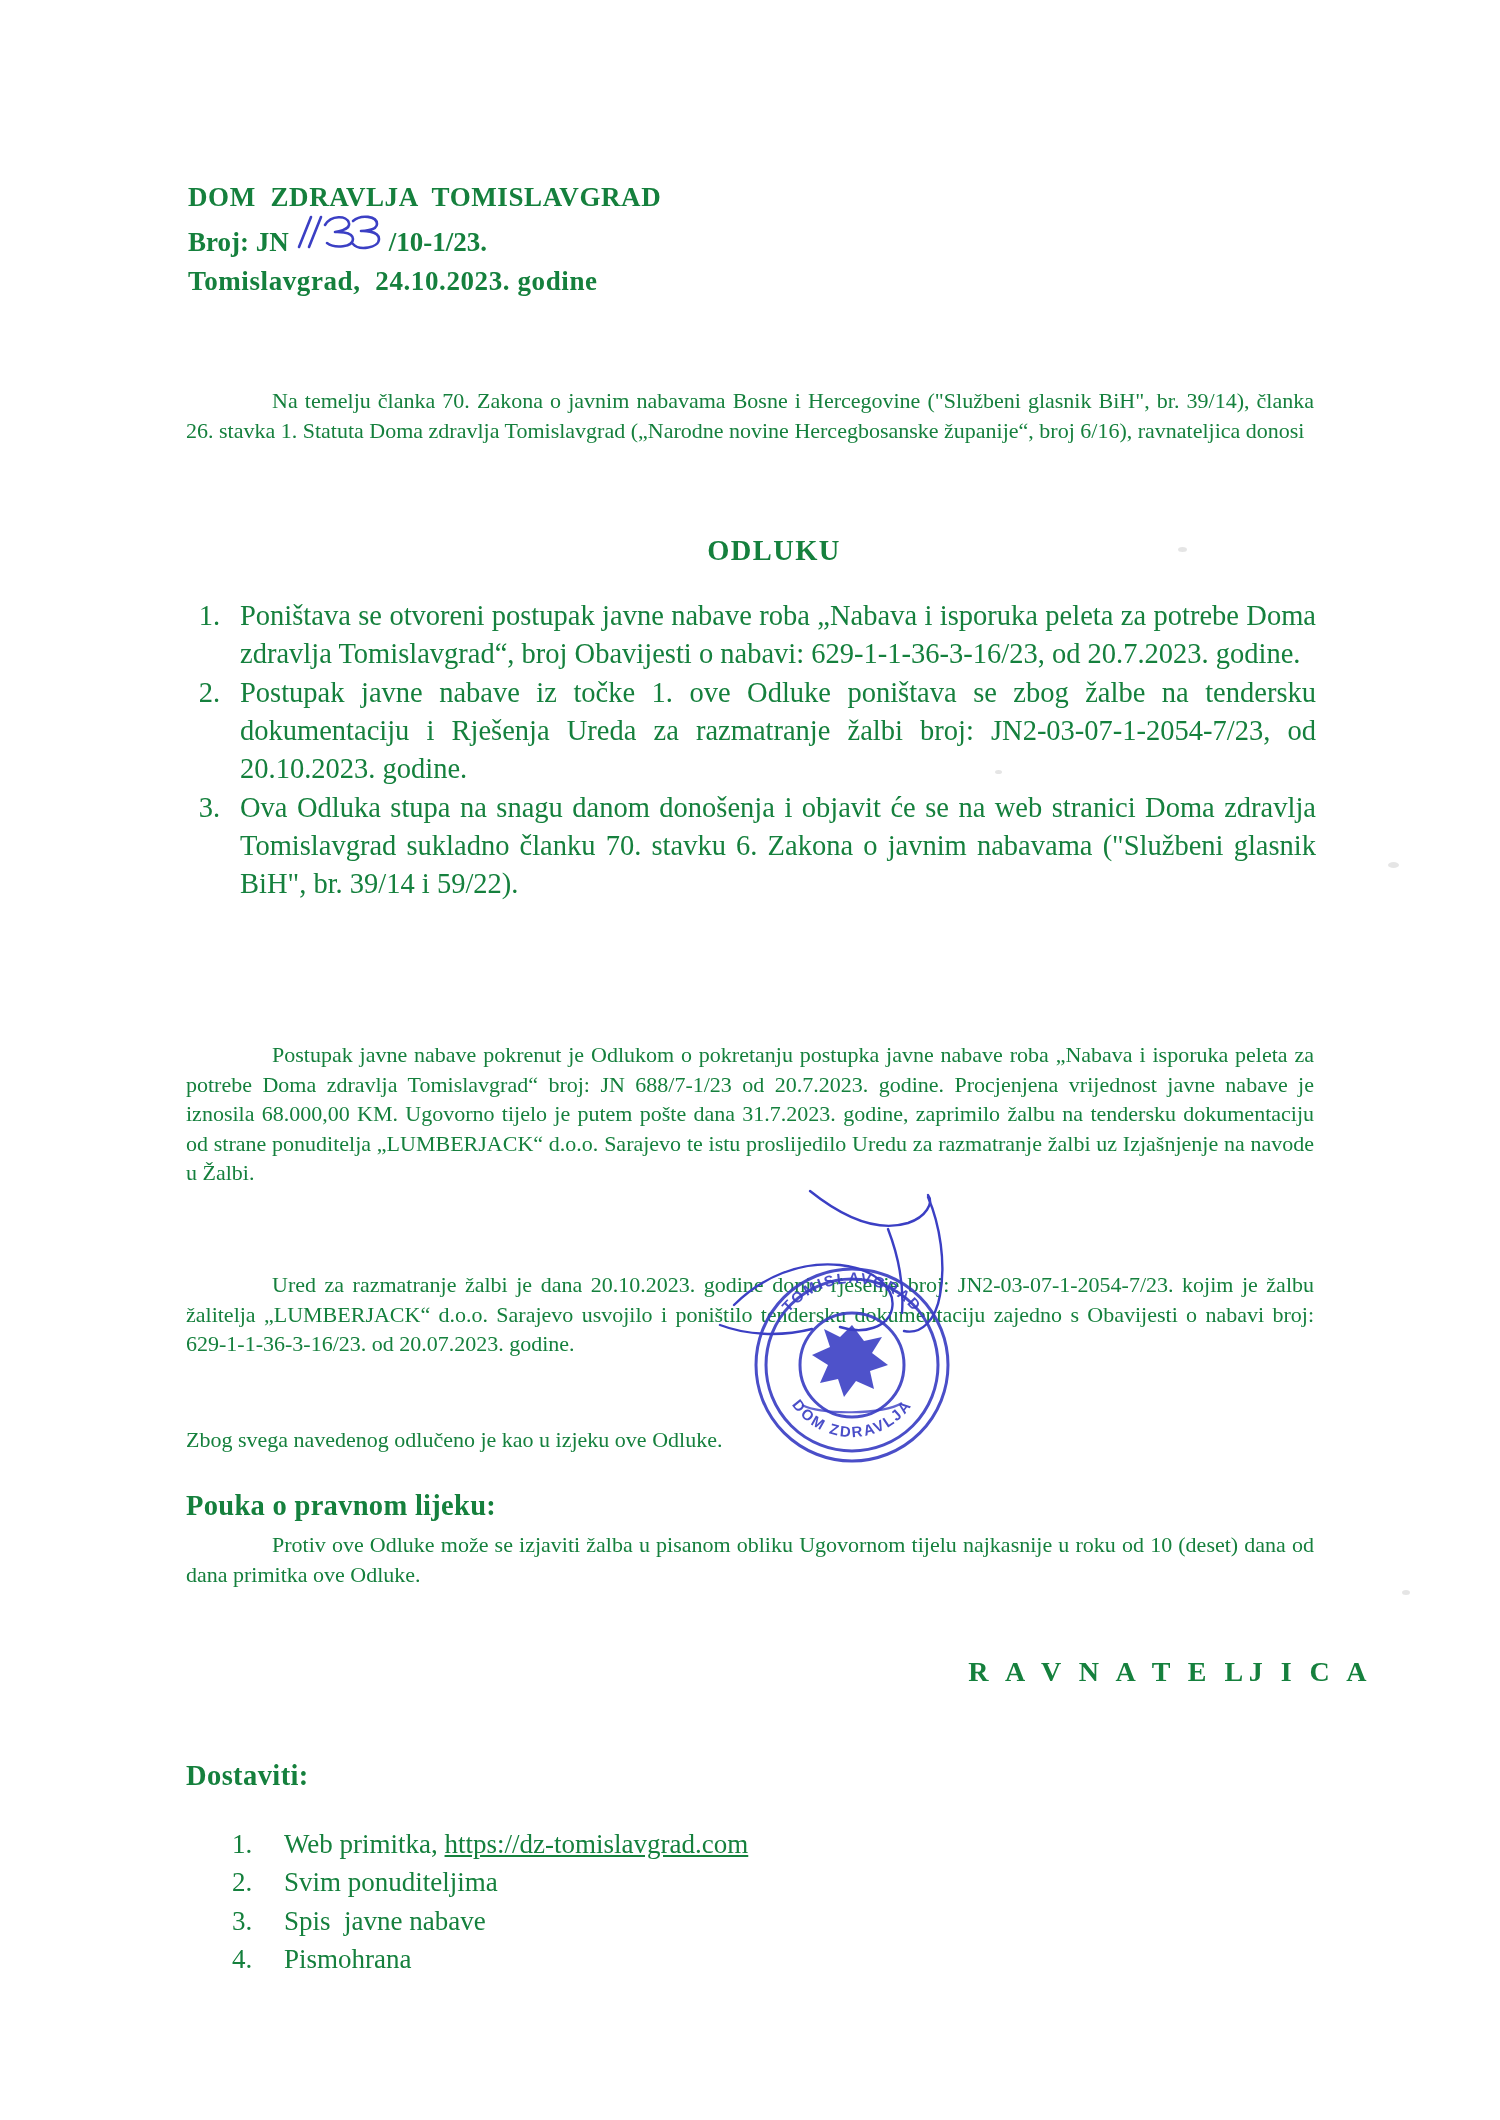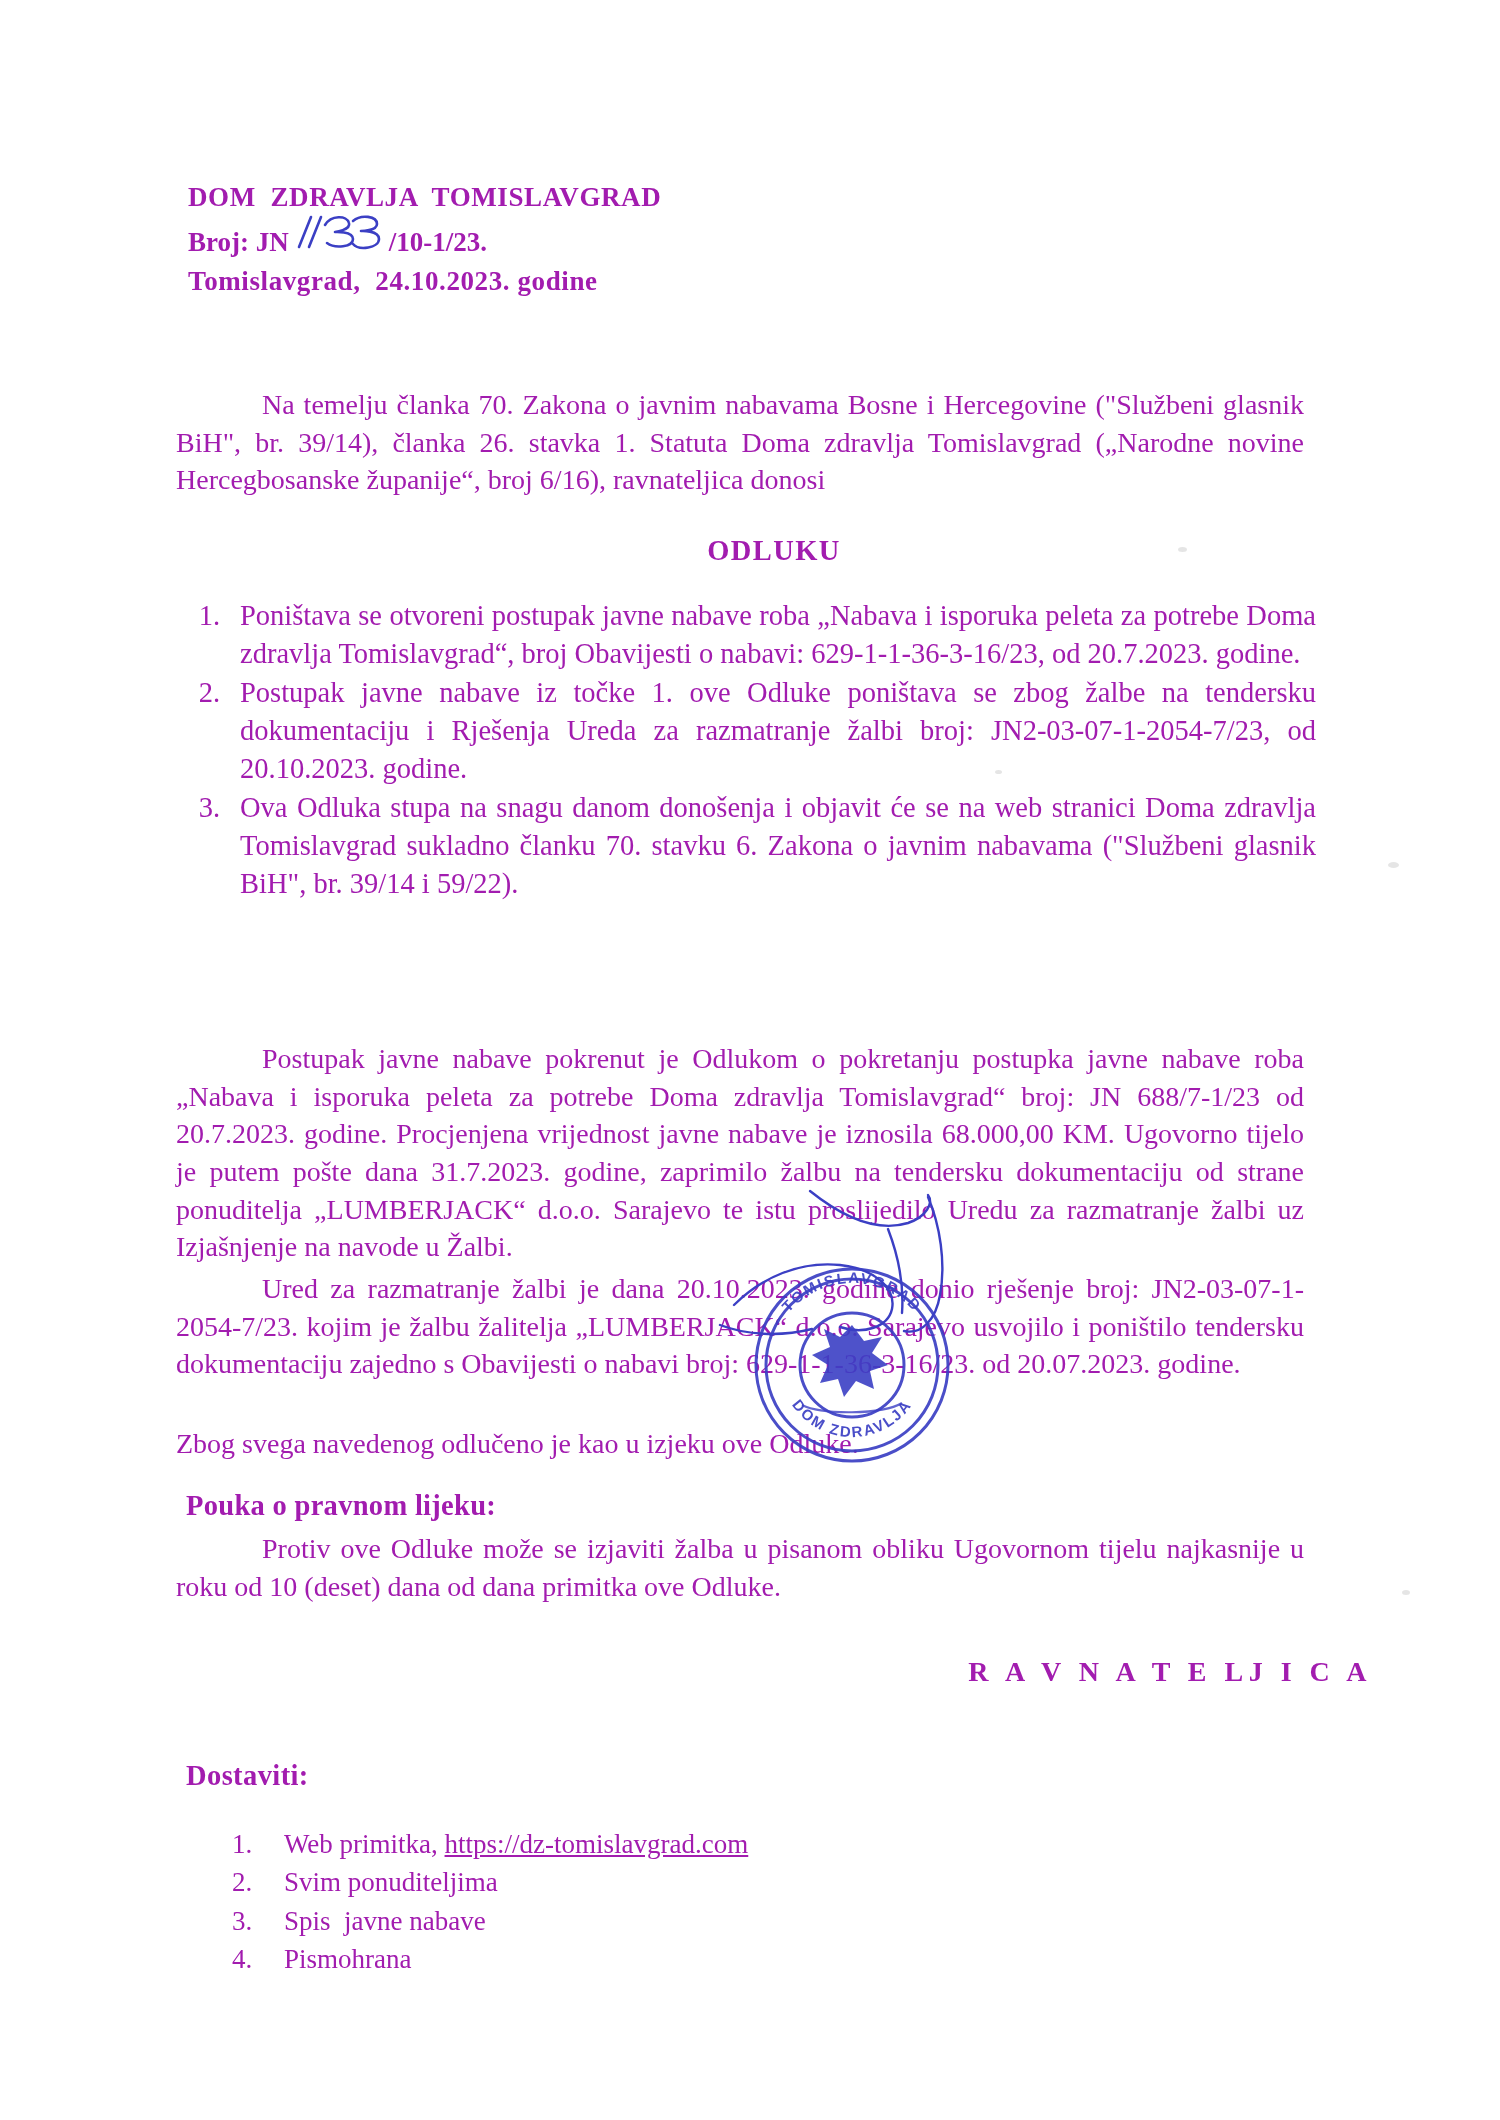--- a/index.html
+++ b/index.html
@@ -14,7 +14,7 @@
     height: 2120px;
     background: #ffffff;
     font-family: "Liberation Serif", "DejaVu Serif", serif;
-    color: #a21caf;
+    color: #15803d;
     overflow: hidden;
   }
   .sheet {

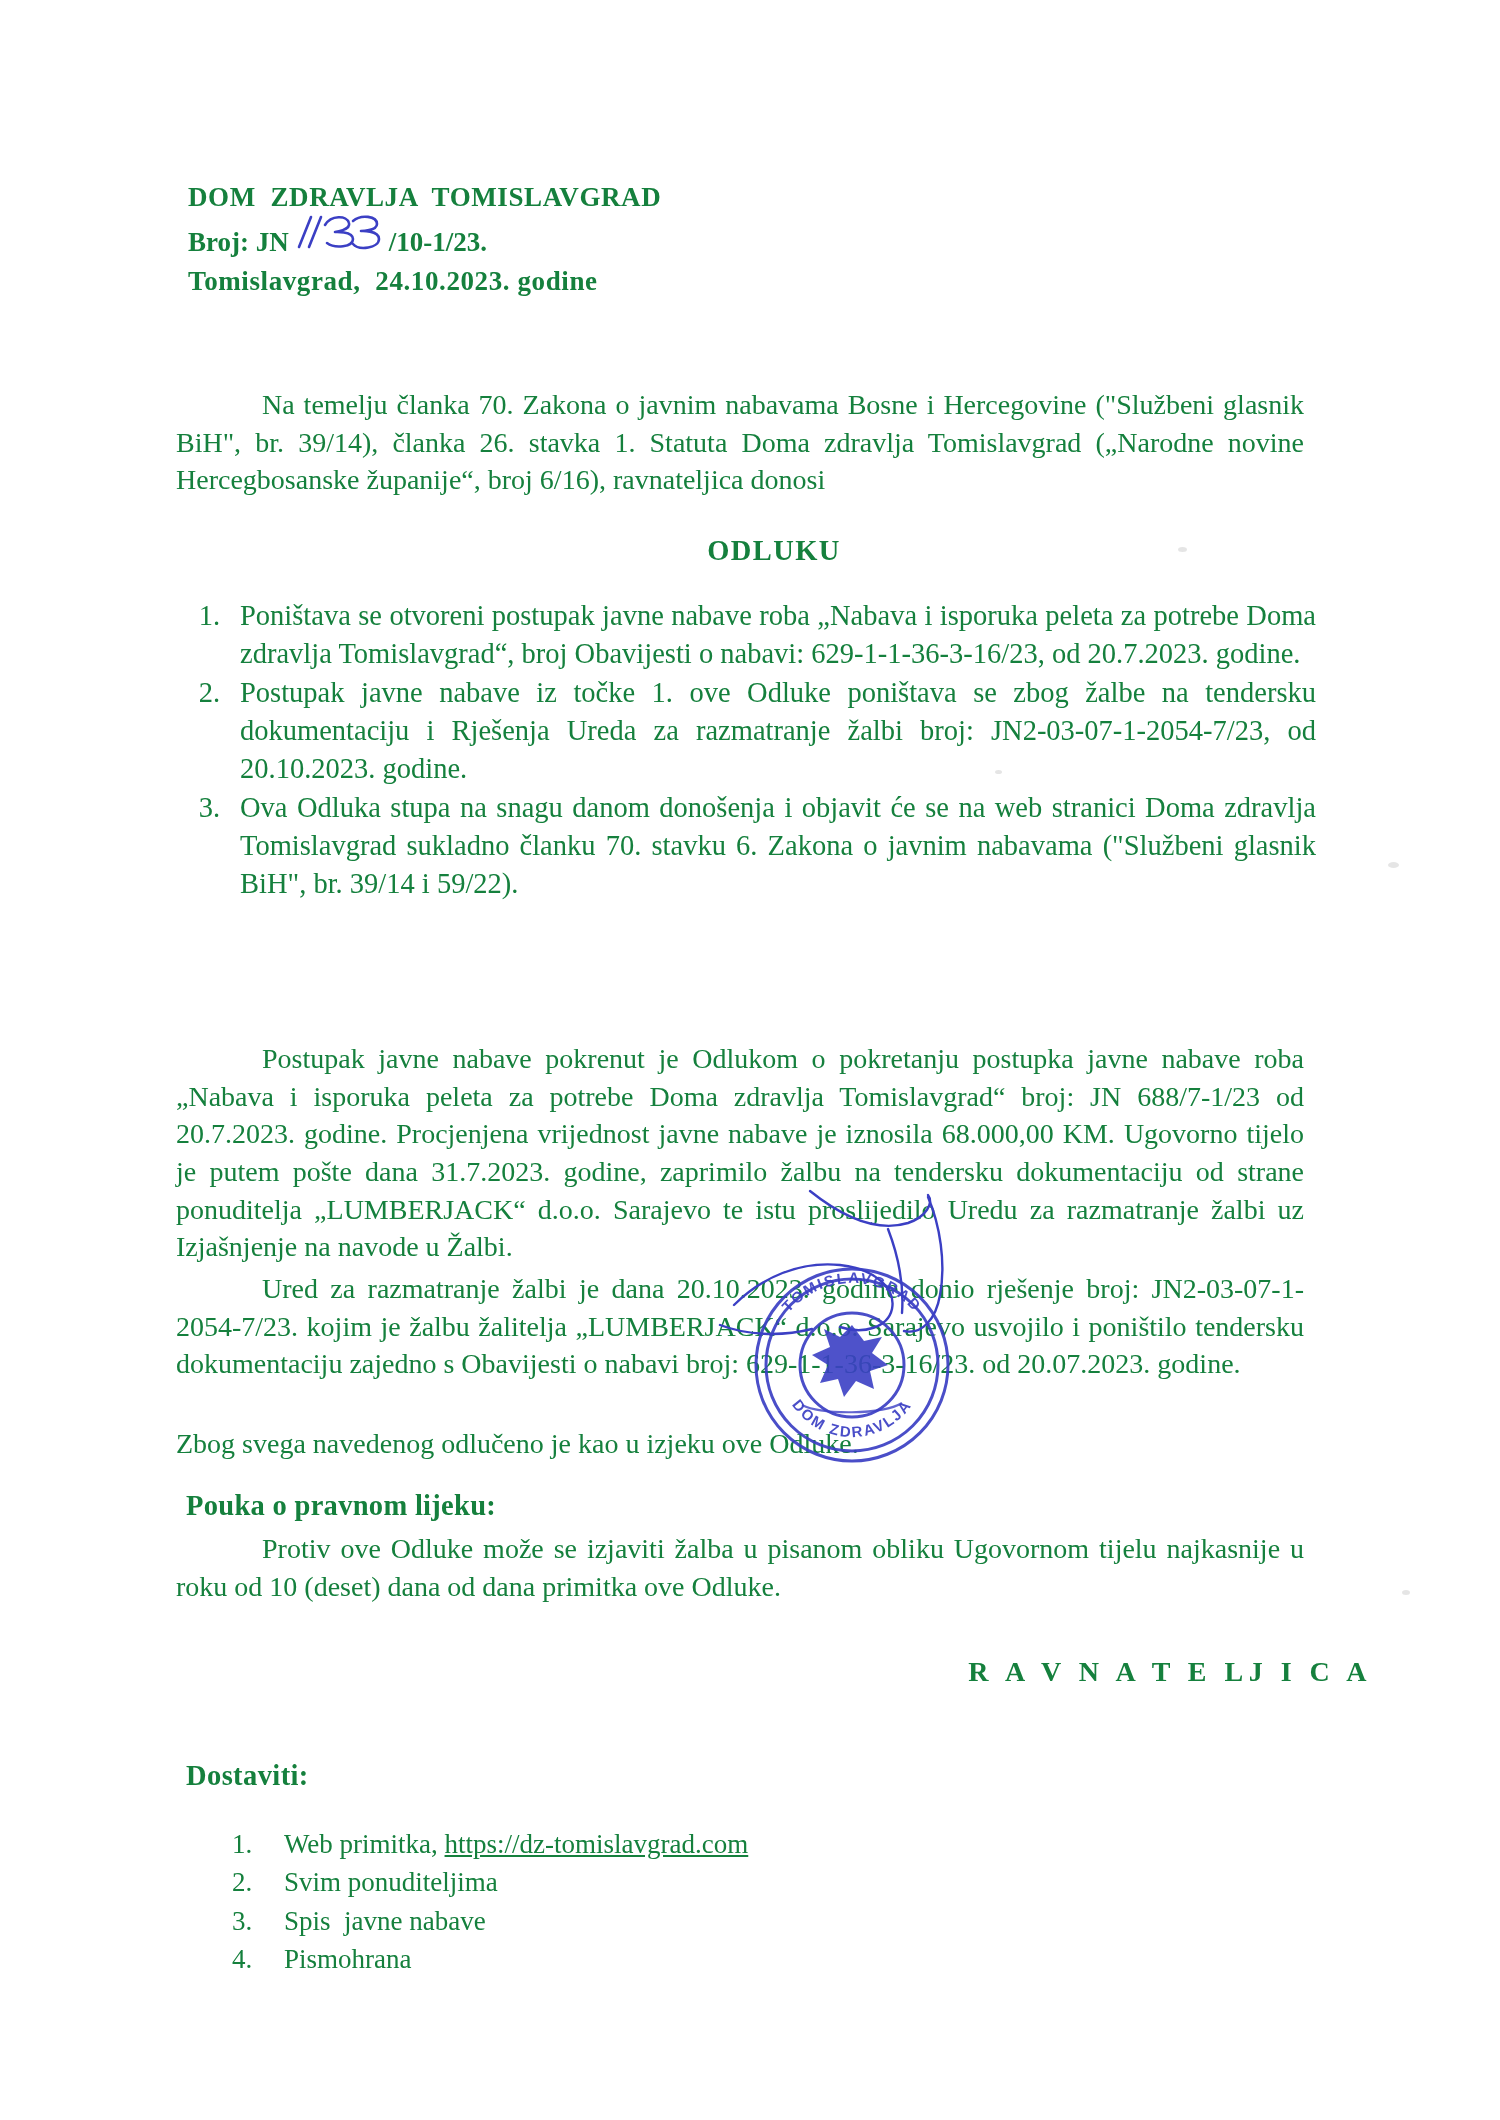--- a/index.html
+++ b/index.html
@@ -60,9 +60,9 @@
   
   .body-block {
     position: absolute;
-    left: 176px;
+    left: 186px;
     width: 1128px;
-    font-size: 28px;
+    font-size: 22px;
     line-height: 1.345;
     text-align: justify;
     text-justify: inter-word;

